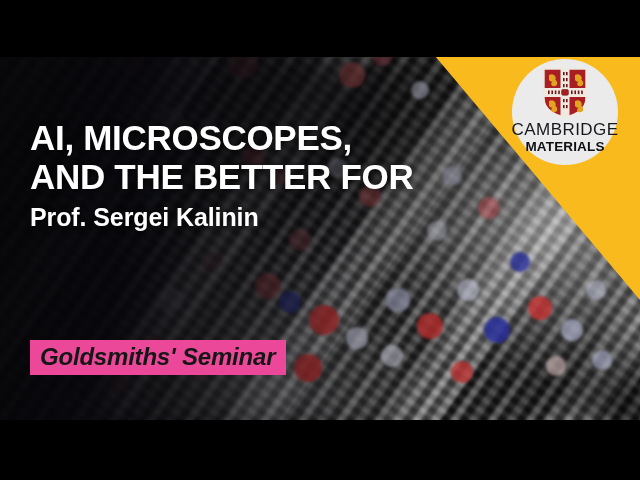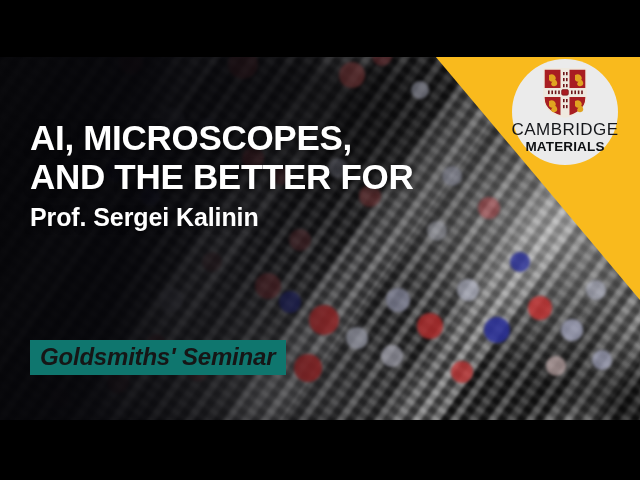--- a/index.html
+++ b/index.html
@@ -61,7 +61,7 @@
 
   
   .badge{position:absolute;left:30px;top:340px;z-index:30;}
-  .badge-bar{display:inline-block;background:#0f766e;padding:3px 11px 5px 10px;}
+  .badge-bar{display:inline-block;background:#ec4899;padding:3px 11px 5px 10px;}
   .badge-bar span{font-style:italic;font-weight:700;font-size:24px;line-height:27px;color:#161616;
     letter-spacing:-.2px;font-family:"Liberation Sans",sans-serif;}
   .badge-sub{margin-top:4px;margin-left:4px;color:#f2f2f2;font-size:14px;letter-spacing:1.7px;

